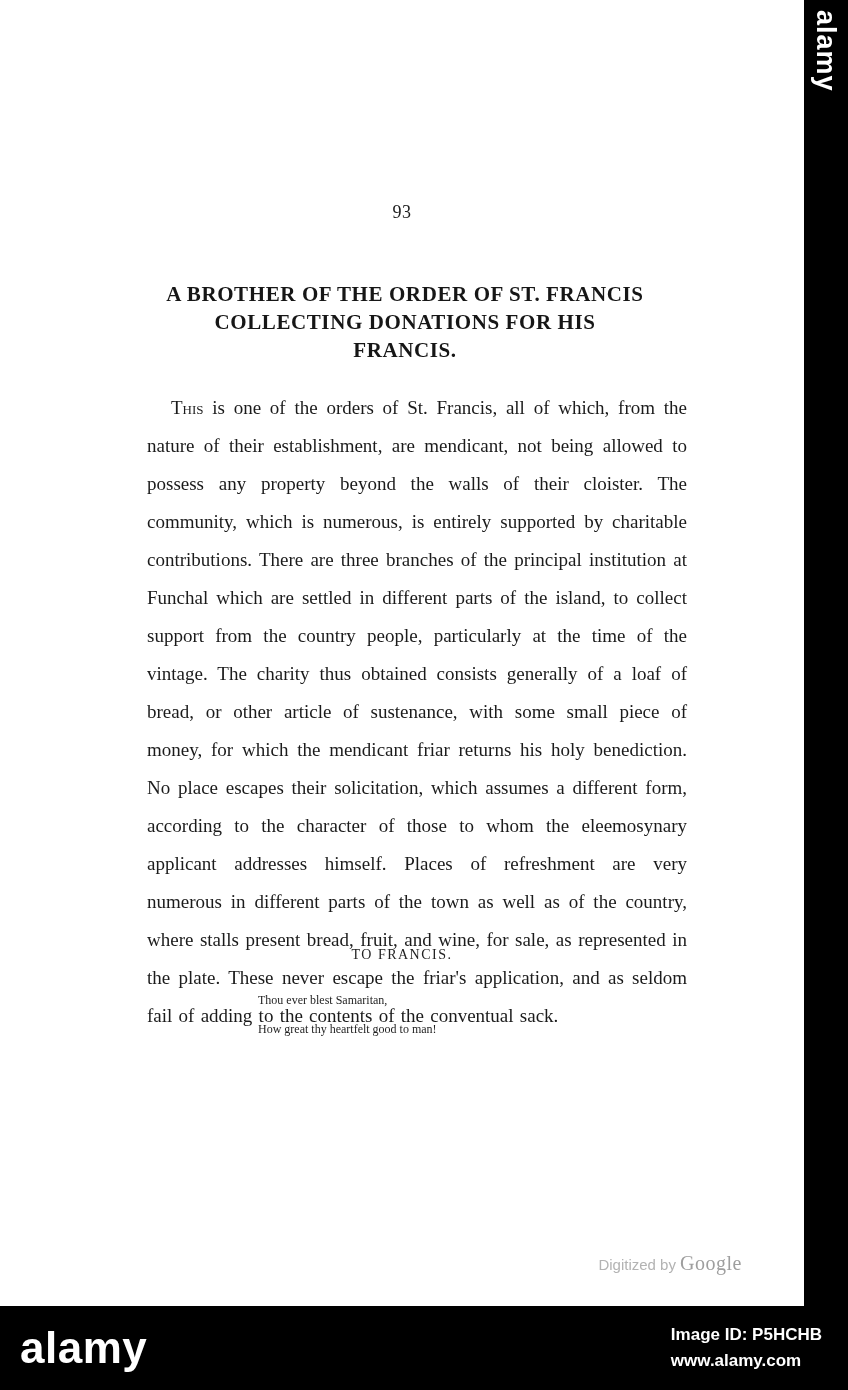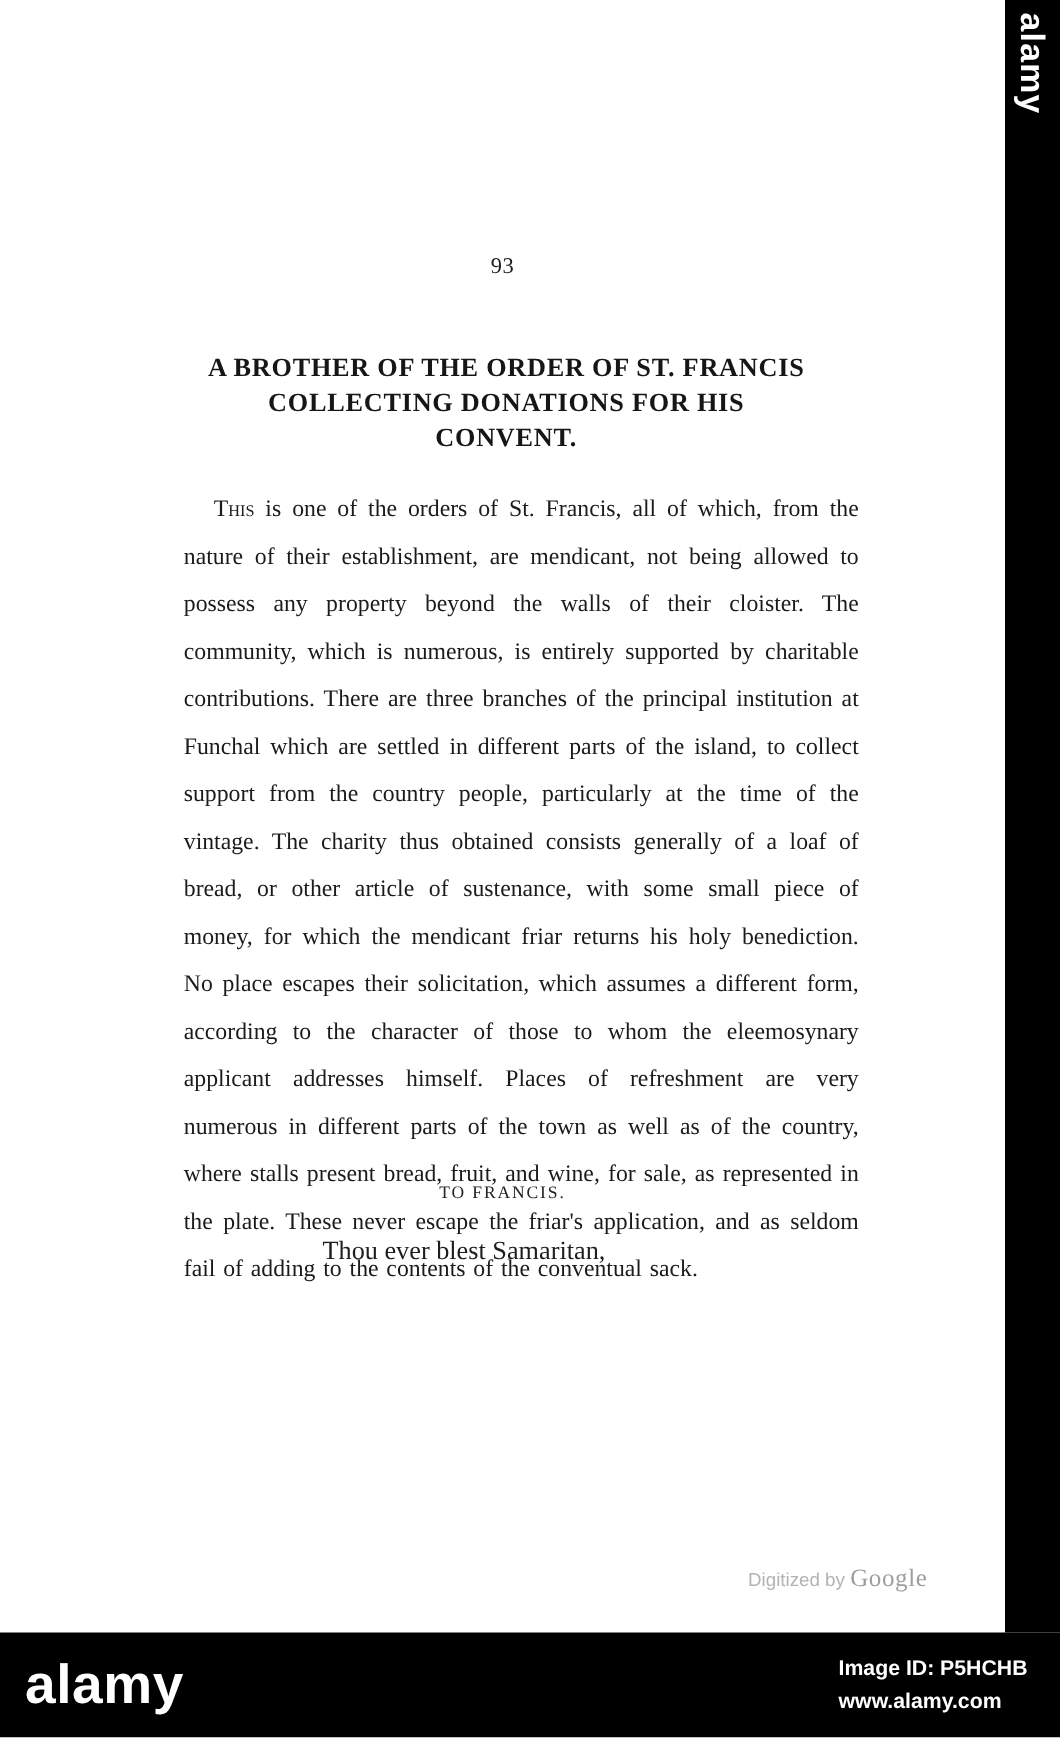--- a/index.html
+++ b/index.html
@@ -142,7 +142,7 @@
     <div class="chapter-title">
       <span style="display:block">A BROTHER OF THE ORDER OF ST. FRANCIS</span>
       <span style="display:block">COLLECTING DONATIONS FOR HIS</span>
-      <span style="display:block">CONVENT.</span>
+      <span style="display:block">FRANCIS.</span>
     </div>
 
     <p class="body-paragraph">

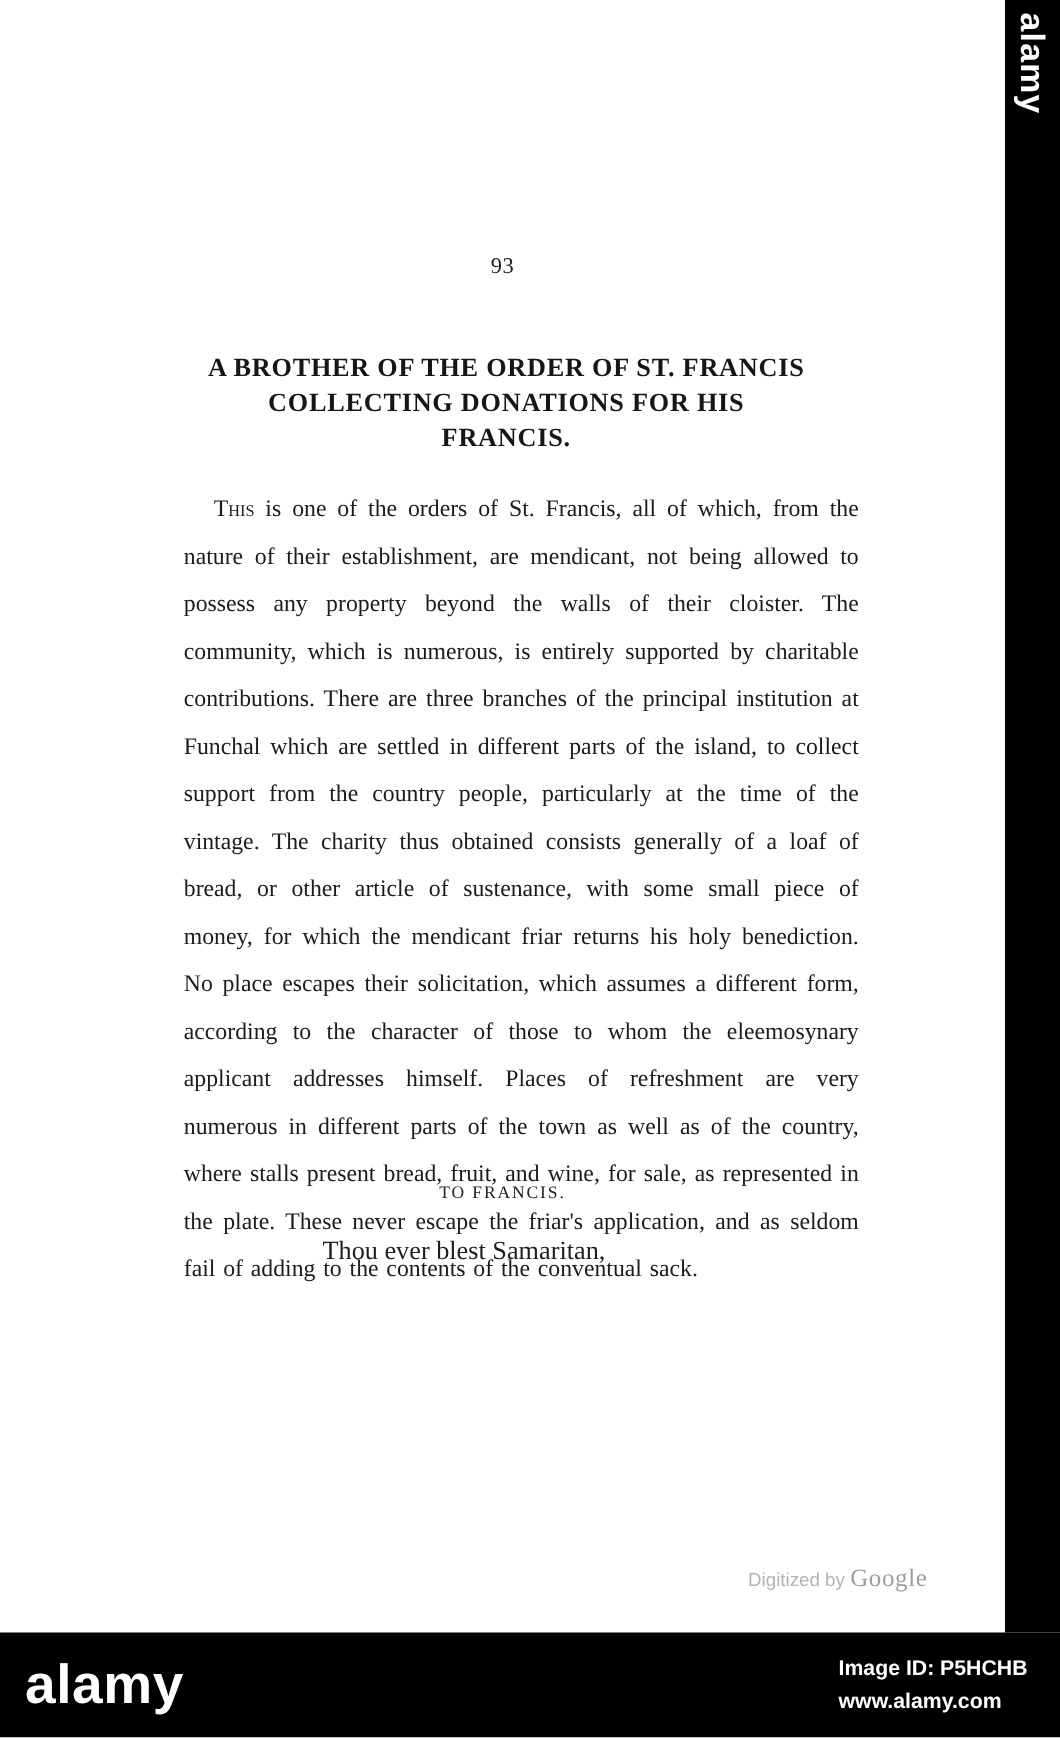--- a/index.html
+++ b/index.html
@@ -67,7 +67,7 @@
   .poem {
     position: absolute;
     top: 986px; left: 258px;
-    font-size: 21px;
+    font-size: 12px;
     line-height: 29px;
     color: #1e1e1e;
   }

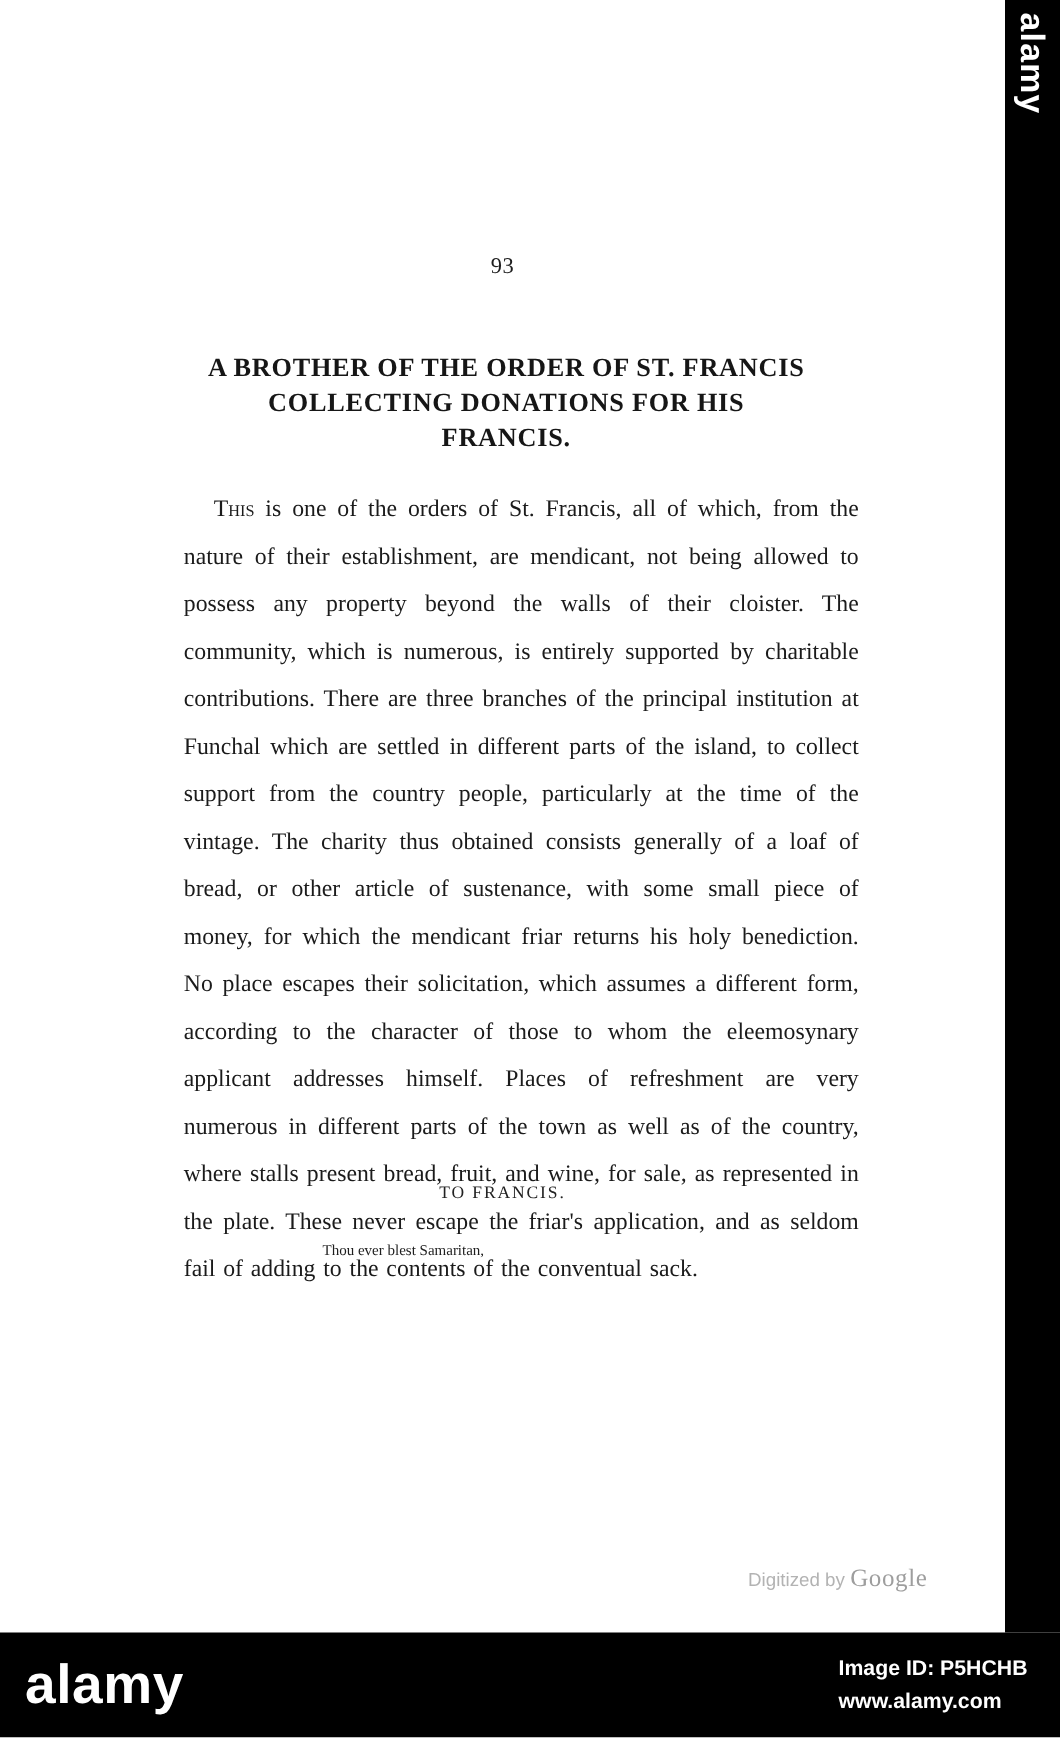--- a/index.html
+++ b/index.html
@@ -153,6 +153,7 @@
 
     <div class="poem">
       <span style="display:block">Thou ever blest Samaritan,</span>
+      <span style="display:block">How great thy heartfelt good to man!</span>
     </div>
 
     <div class="digitized">

